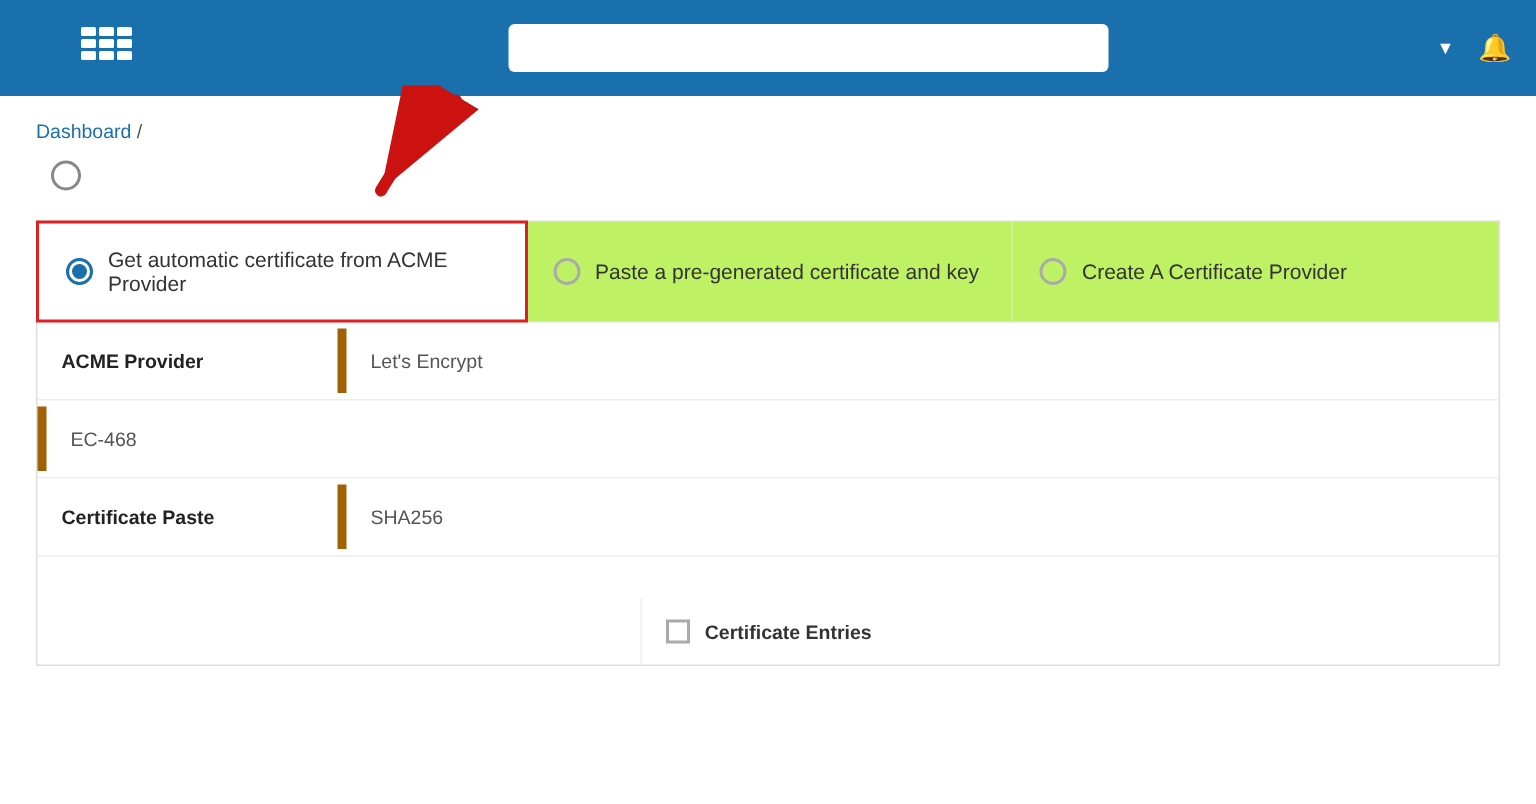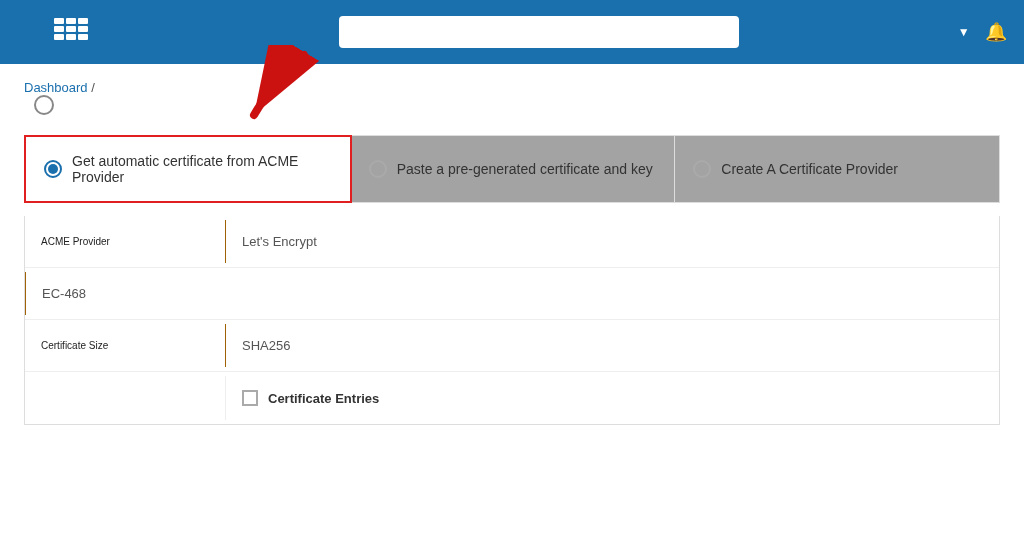--- a/index.html
+++ b/index.html
@@ -91,6 +91,7 @@
     
     .breadcrumb {
       font-size: 13px;
+      margin-bottom: 12px;
       color: #555;
     }
     .breadcrumb a {

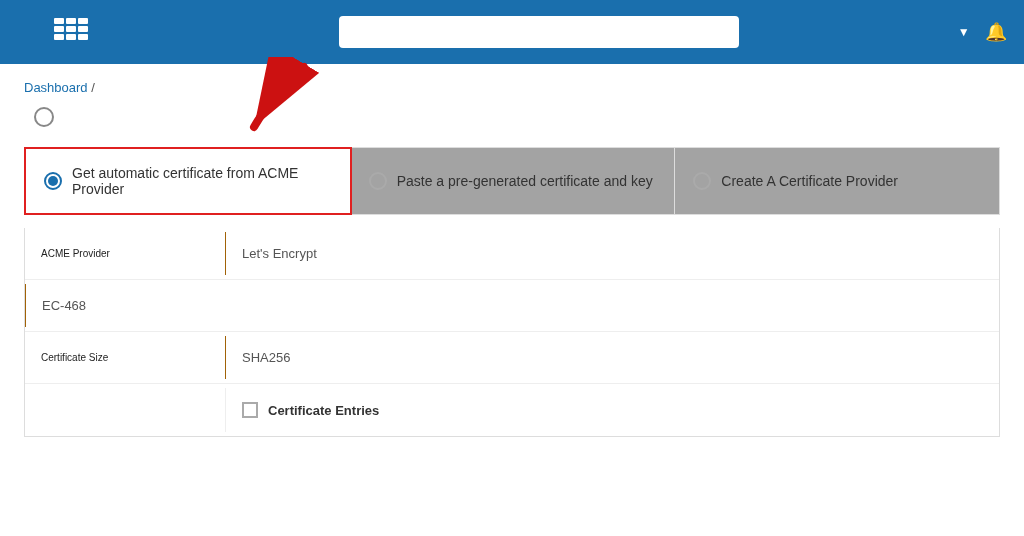--- a/index.html
+++ b/index.html
@@ -129,7 +129,7 @@
     .options-row {
       display: flex;
       border: 1px solid #ddd;
-      margin-bottom: 13px;
+      margin-bottom: 0;
       position: relative;
     }
     .option-tab {

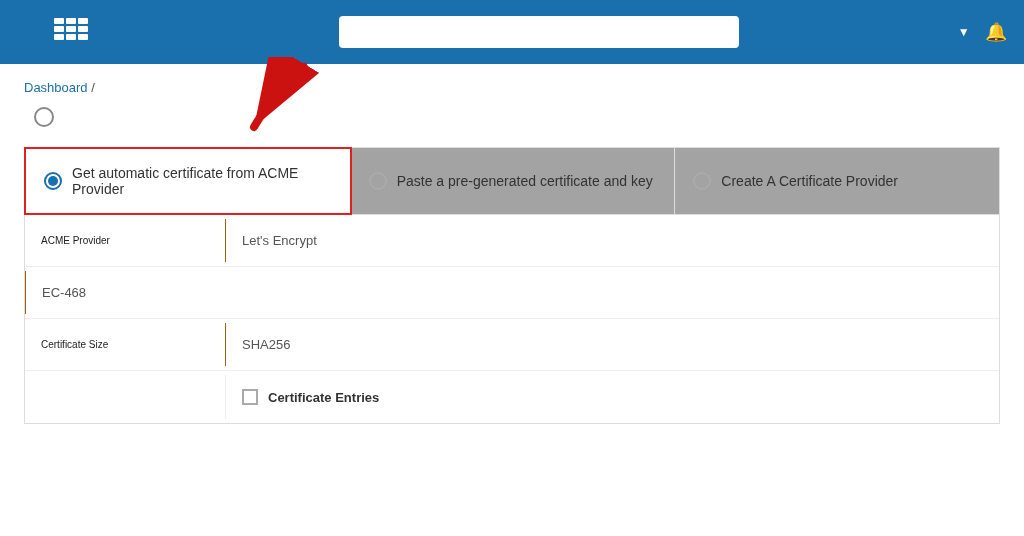--- a/index.html
+++ b/index.html
@@ -140,7 +140,7 @@
       padding: 16px 18px;
       border-right: 1px solid #ddd;
       cursor: pointer;
-      background: #a3a3a3;
+      background: #bef264;
       font-size: 14px;
       color: #333;
     }

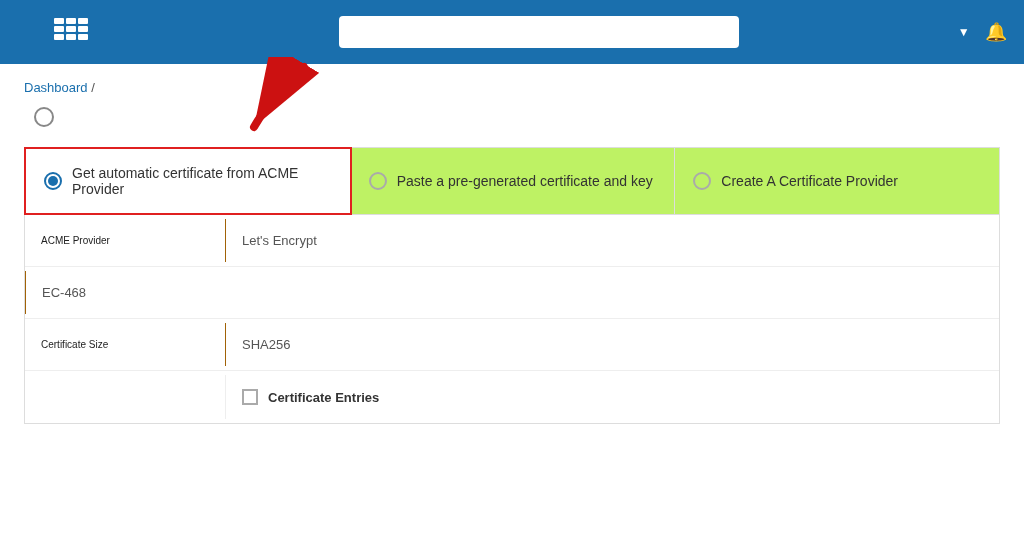--- a/index.html
+++ b/index.html
@@ -190,9 +190,9 @@
     .form-label {
       width: 200px;
       padding: 14px 16px;
-      font-weight: 400;
+      font-weight: 700;
       color: #222;
-      font-size: 10px;
+      font-size: 13px;
       flex-shrink: 0;
     }
     .form-value {

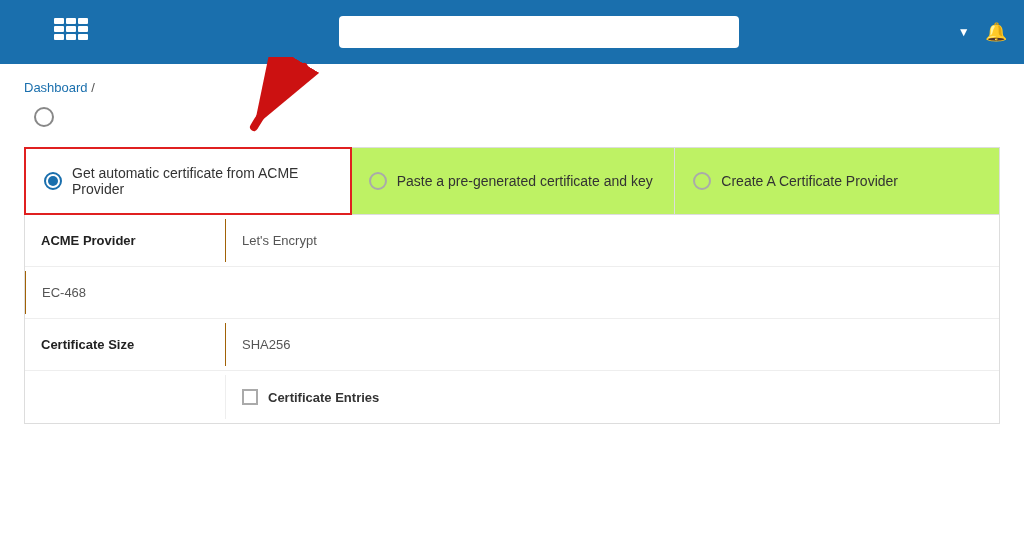--- a/index.html
+++ b/index.html
@@ -200,7 +200,7 @@
       padding: 14px 16px;
       color: #555;
       font-size: 13px;
-      border-left: 1px solid #a16207;
+      border-left: 6px solid #a16207;
     }
     .form-value-checkbox {
       flex: 1;

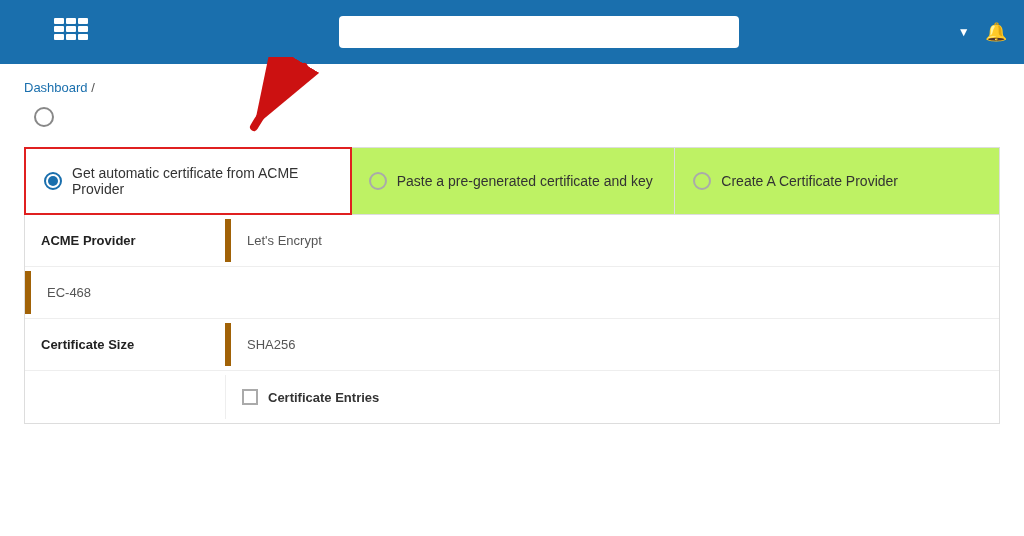--- a/index.html
+++ b/index.html
@@ -320,7 +320,7 @@
         <div class="form-value">EC-468</div>
       </div>
       <div class="form-row">
-        <div class="form-label">Certificate Size</div>
+        <div class="form-label">Certificate Paste</div>
         <div class="form-value">SHA256</div>
       </div>
       <div class="form-row">

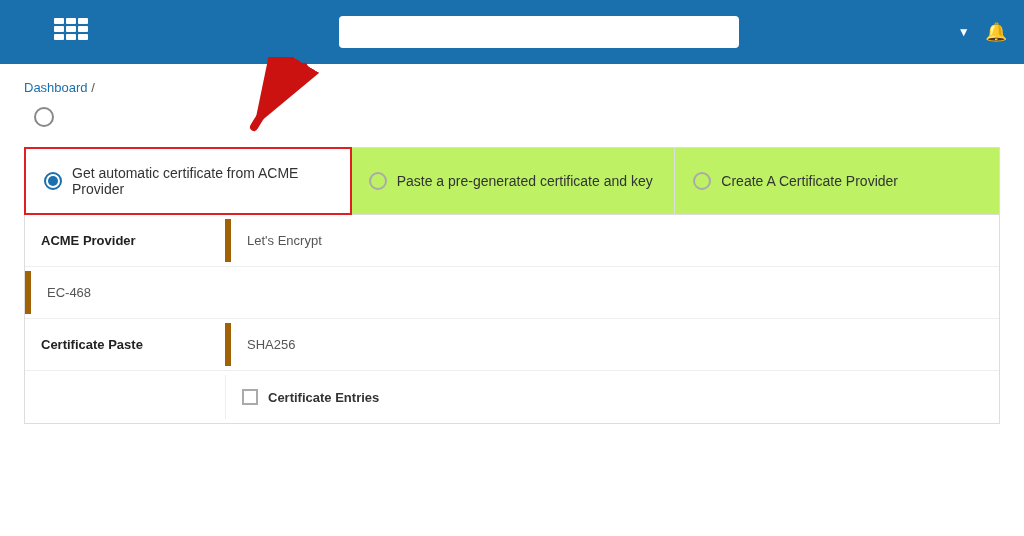--- a/index.html
+++ b/index.html
@@ -186,7 +186,7 @@
       padding: 0;
       min-height: 52px;
     }
-    .form-row:last-child { border-bottom: none; }
+    .form-row:last-child { border-bottom: none; flex-direction: column; }
     .form-label {
       width: 200px;
       padding: 14px 16px;

